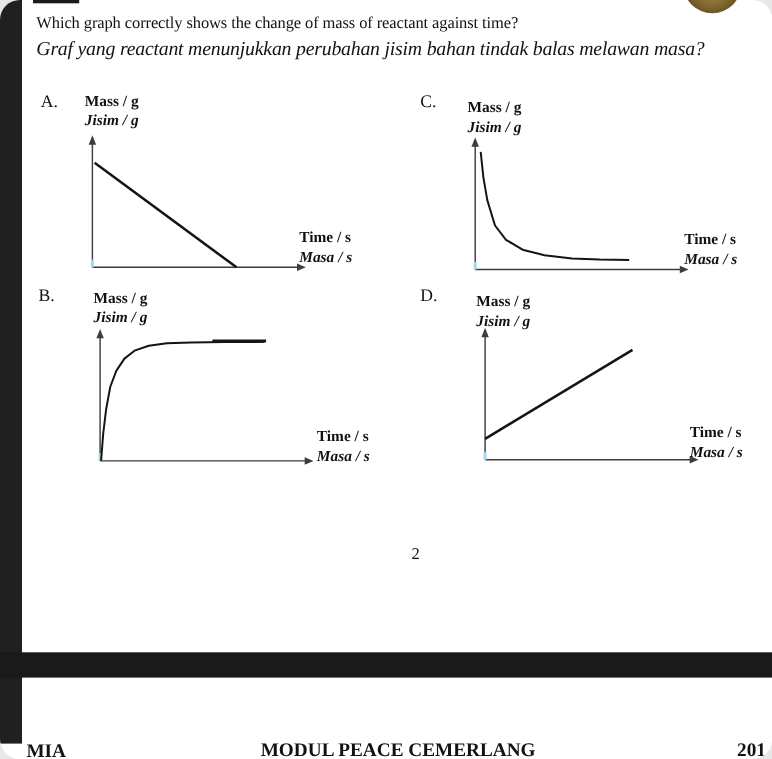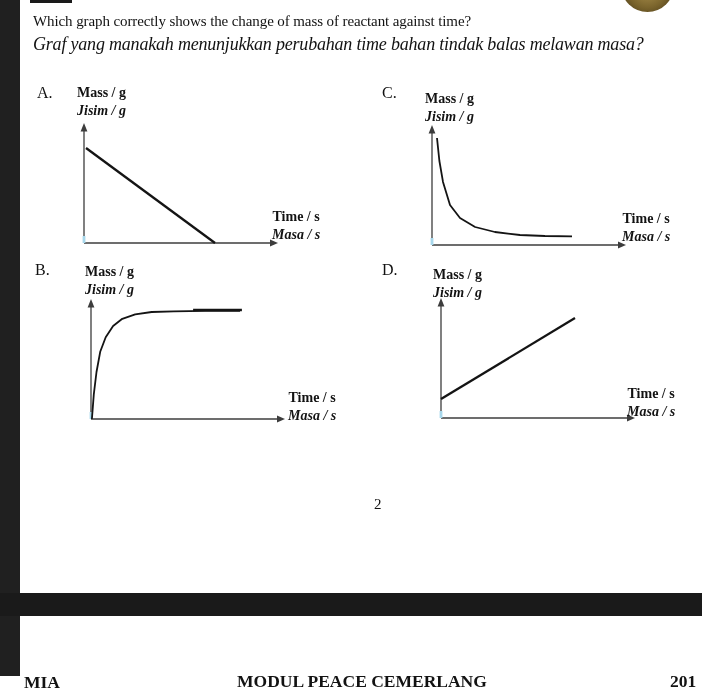--- a/index.html
+++ b/index.html
@@ -10,6 +10,7 @@
     overflow:hidden;
     font-family:"Liberation Serif", serif;
     color:#121212;
+    border-radius:18px;
   }
   .abs{position:absolute;}
   .strip{background:#202020;}

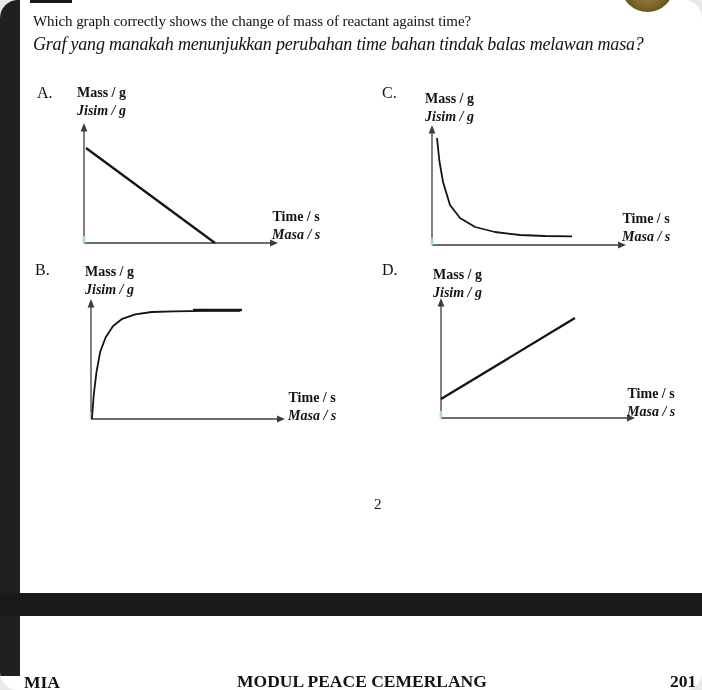--- a/index.html
+++ b/index.html
@@ -40,7 +40,7 @@
 
   <div class="abs" style="left:33px;top:10px;">
     <div class="q-line1">Which graph correctly shows the change of mass of reactant against time?</div>
-    <div class="q-line2">Graf yang manakah menunjukkan perubahan time bahan tindak balas melawan masa?</div>
+    <div class="q-line2">Graf yang reactant menunjukkan perubahan jisim bahan tindak balas melawan masa?</div>
   </div>
 
   <div class="abs graph" style="left:33px;top:82px;">

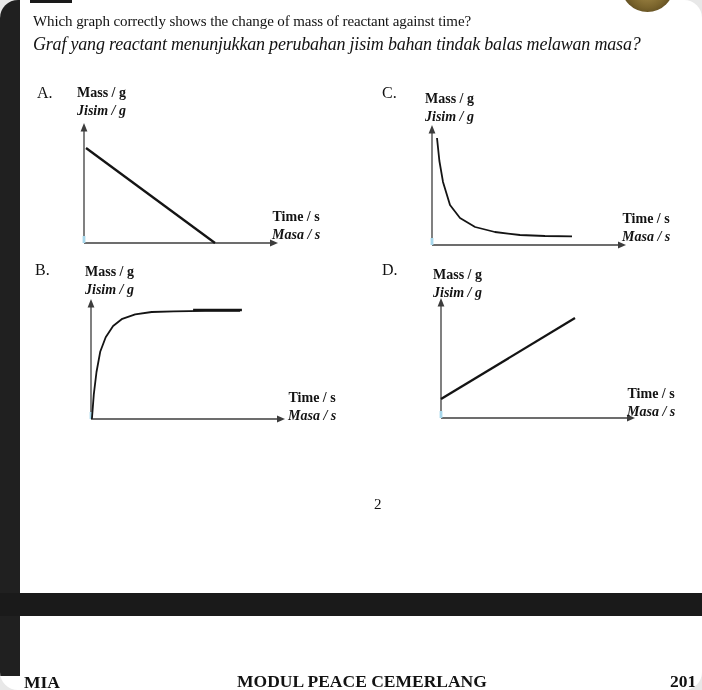--- a/index.html
+++ b/index.html
@@ -19,7 +19,7 @@
   .opt-letter{font-size:16px;line-height:18px;}
   .axis-label{font-size:14px;font-weight:bold;line-height:18px;white-space:nowrap;}
   .axis-label .ms{font-style:italic;display:block;font-family:Liberation Serif, serif;}
-  .axis-label .en{display:block;text-align:center;}
+  .axis-label .en{display:block;}
   .graph{width:310px;height:175px;}
   .page-num{font-size:15px;}
   .footer-text{font-size:17.5px;font-weight:bold;white-space:nowrap;line-height:22px;}

